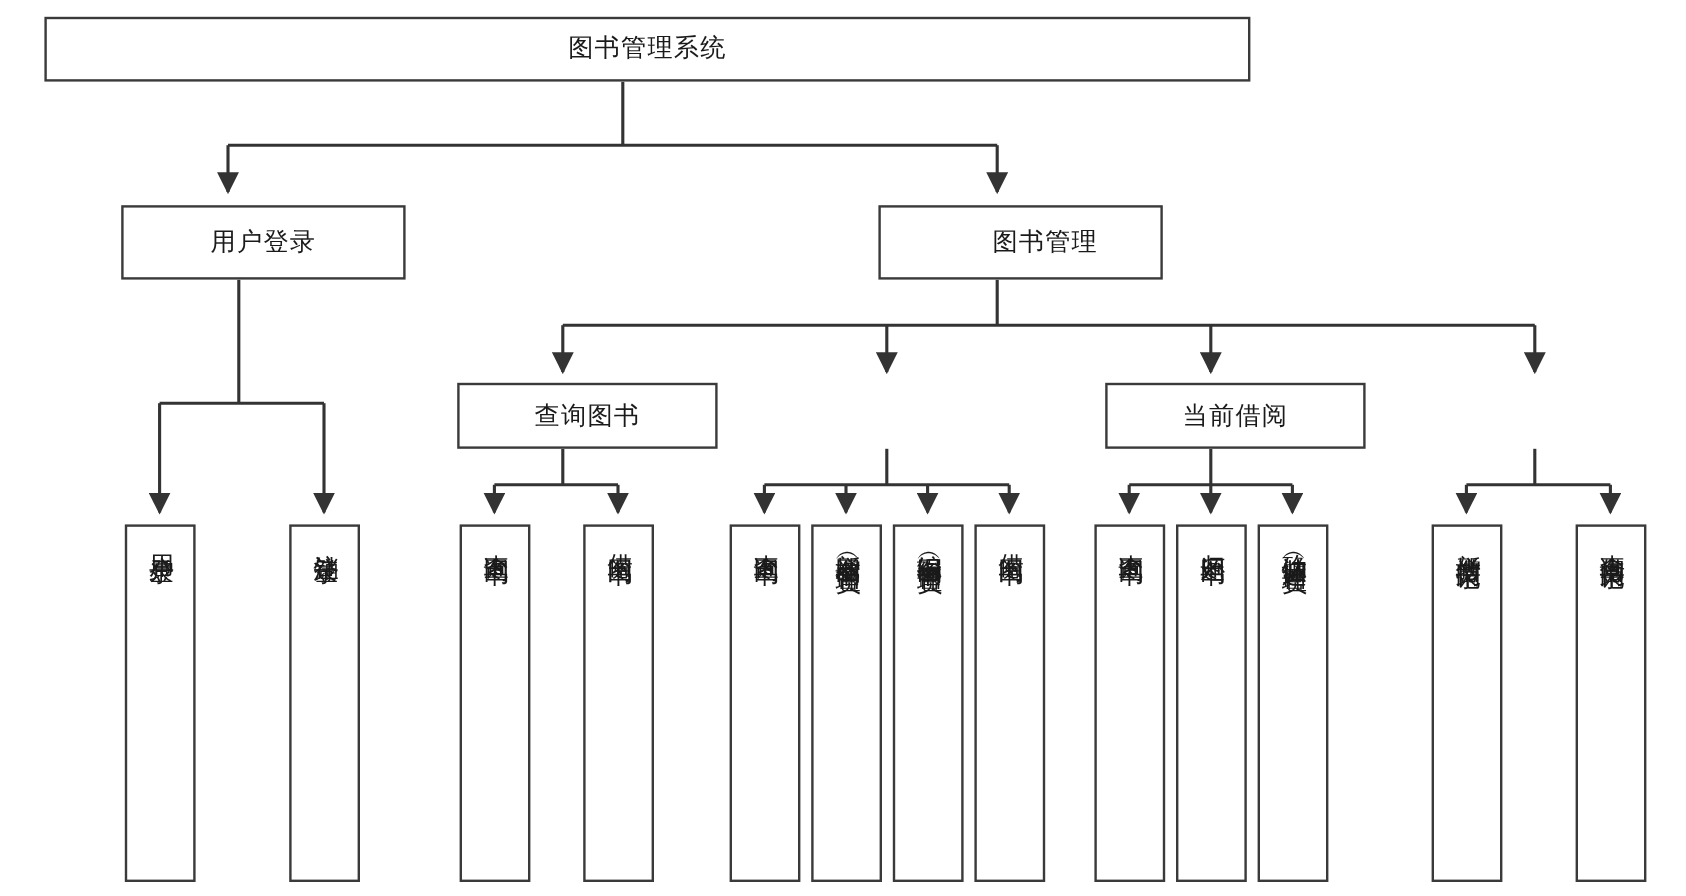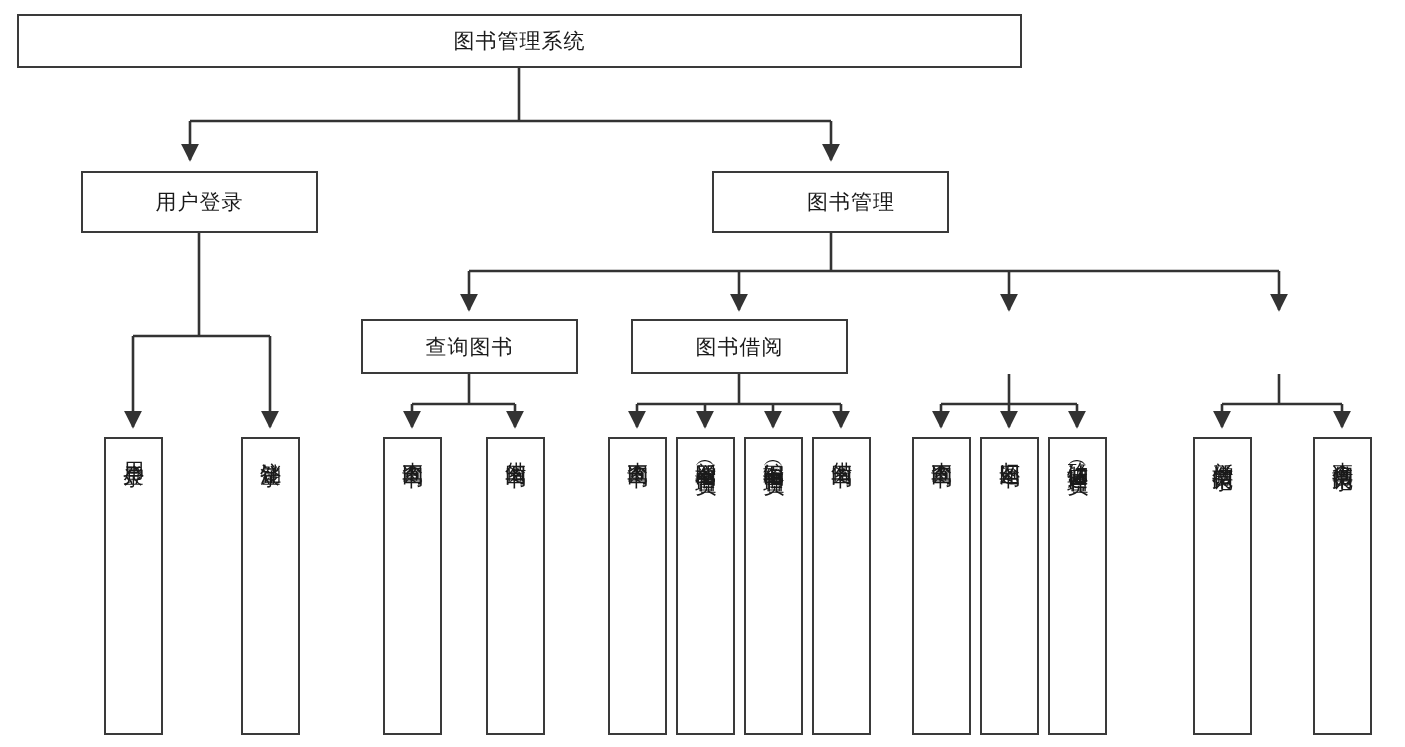--- a/index.html
+++ b/index.html
@@ -39,6 +39,7 @@
     font-size: 21px;
     letter-spacing: 1px;
     line-height: 1.2;
+    margin-left: 20px;
   }
   .node.horiz .label {
     white-space: nowrap;

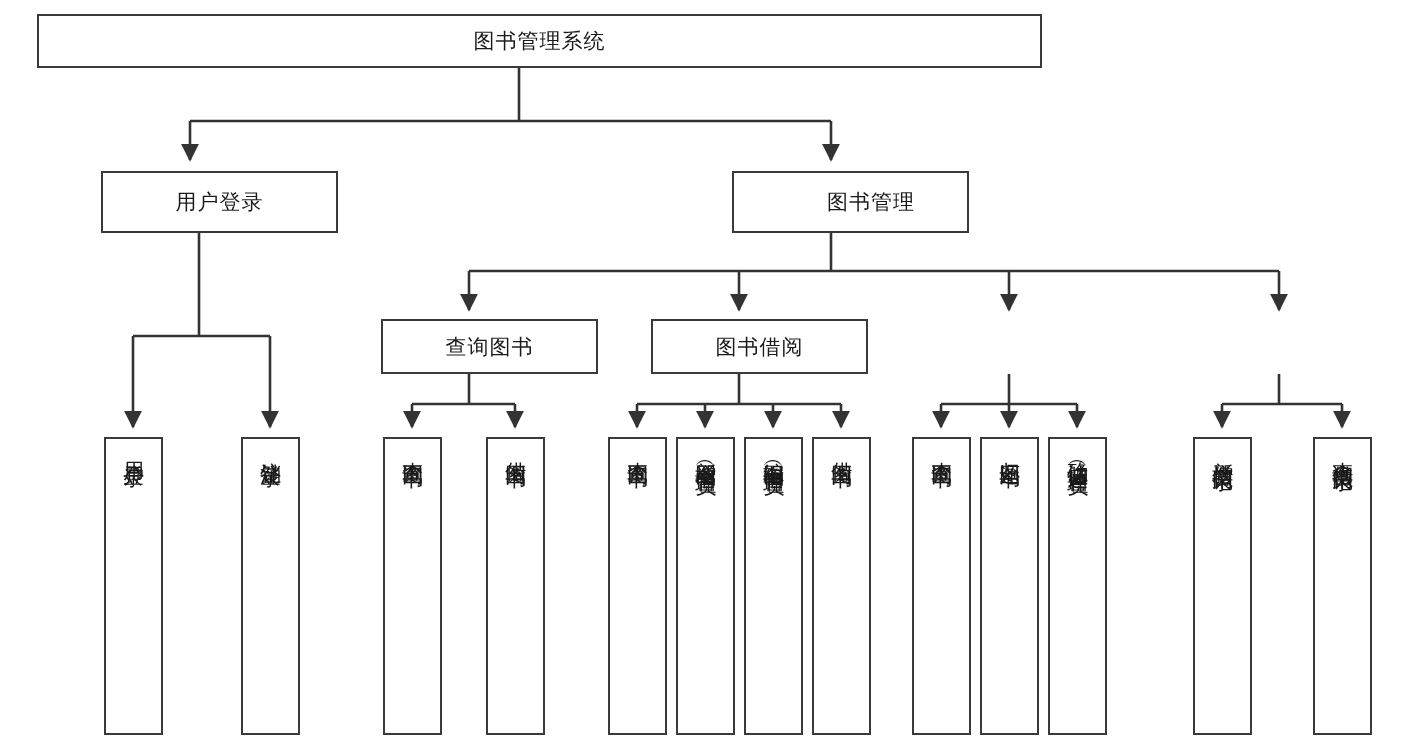--- a/index.html
+++ b/index.html
@@ -143,9 +143,6 @@
     <span class="label">查询图书</span>
   </div>
 
-  <div class="node horiz" style="left:631px; top:319px; width:217px; height:55px;">
-    <span class="label">图书借阅</span>
-  </div>
 
 
 

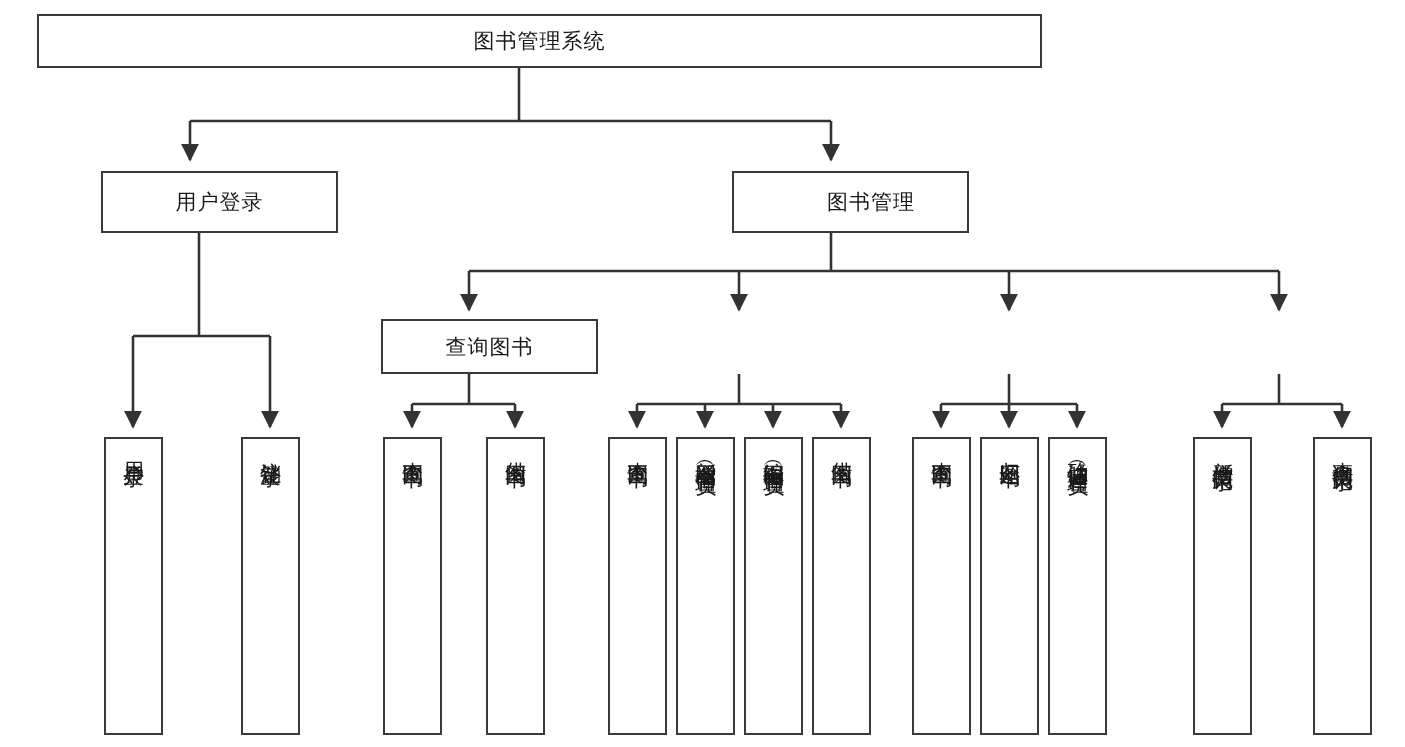--- a/index.html
+++ b/index.html
@@ -144,6 +144,9 @@
   </div>
 
 
+  <div class="node horiz" style="left:901px; top:319px; width:217px; height:55px;">
+    <span class="label">当前借阅</span>
+  </div>
 
 
   <div class="node leaf" style="left:104px; top:437px; width:59px; height:298px;">

